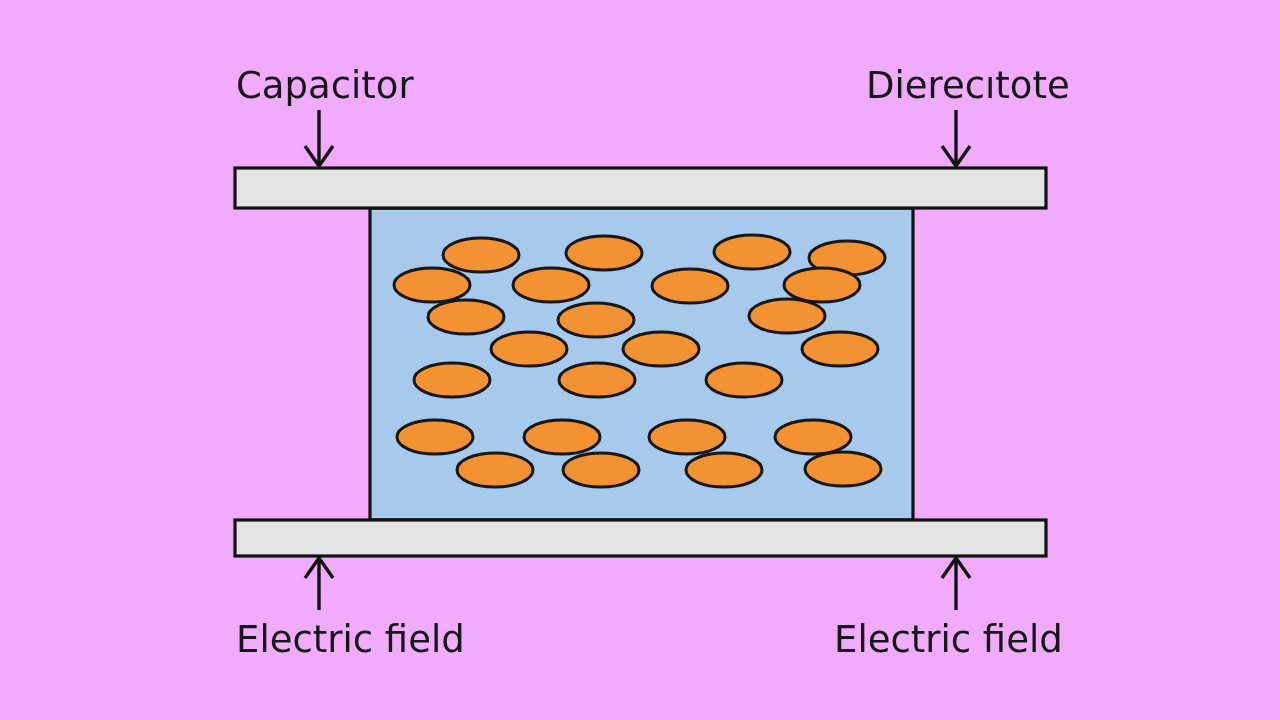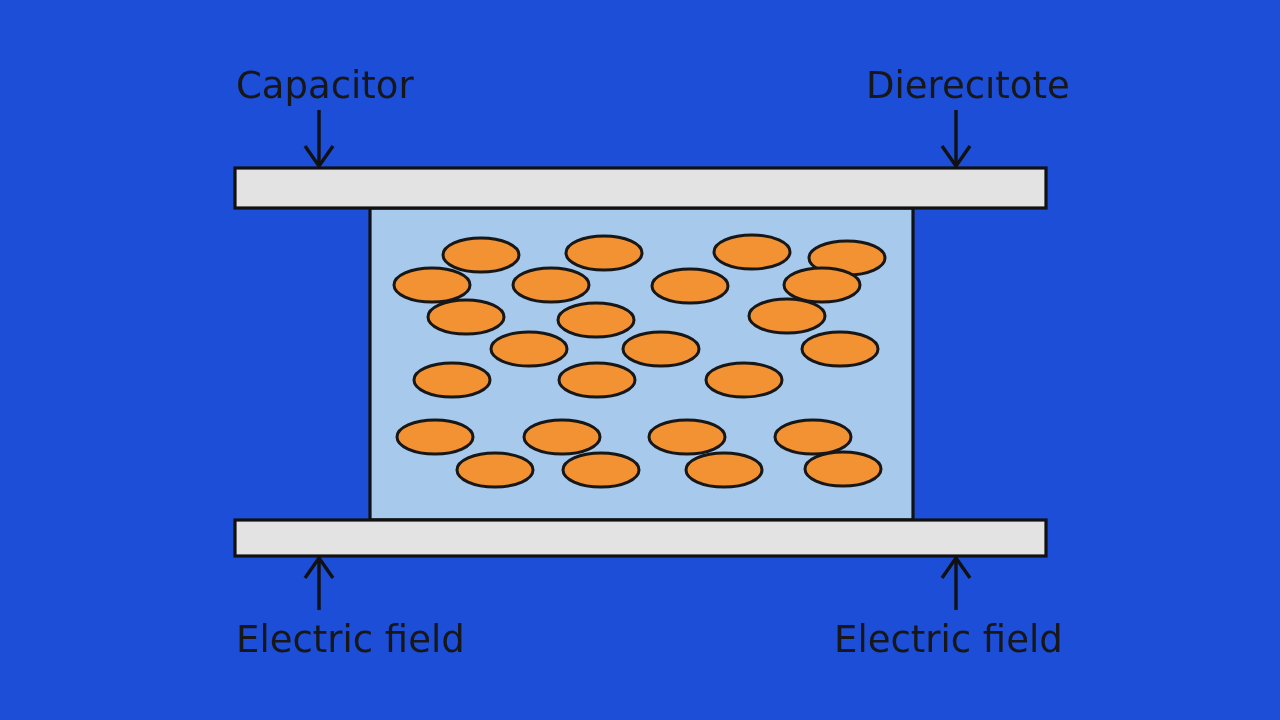--- a/index.html
+++ b/index.html
@@ -63,7 +63,7 @@
 </head>
 <body>
 
-<div id="stage" style="background: #1d4ed8;">
+<div id="stage" style="background: #f0abfc;">
   <svg id="diagram-svg" viewBox="0 0 1280 720">
 
     <rect id="dielectric-rect" class="dielectric-shape" x="370" y="208" width="543" height="312" style="fill: rgb(167, 201, 236); stroke: rgb(17, 17, 17);"></rect>

